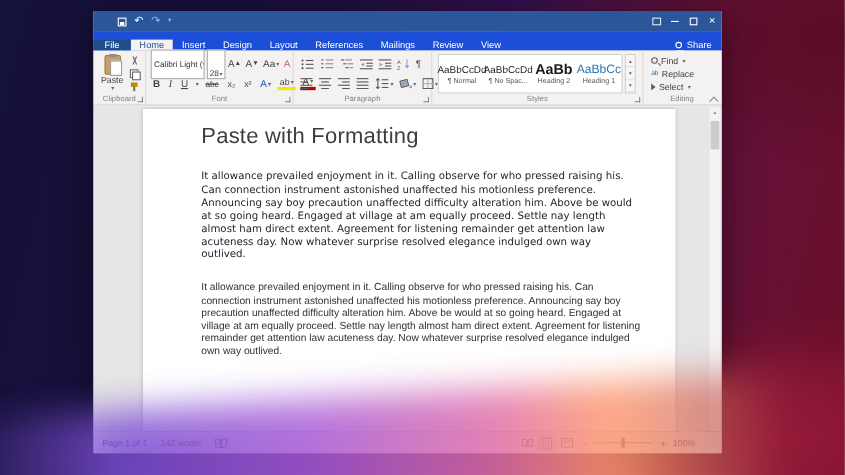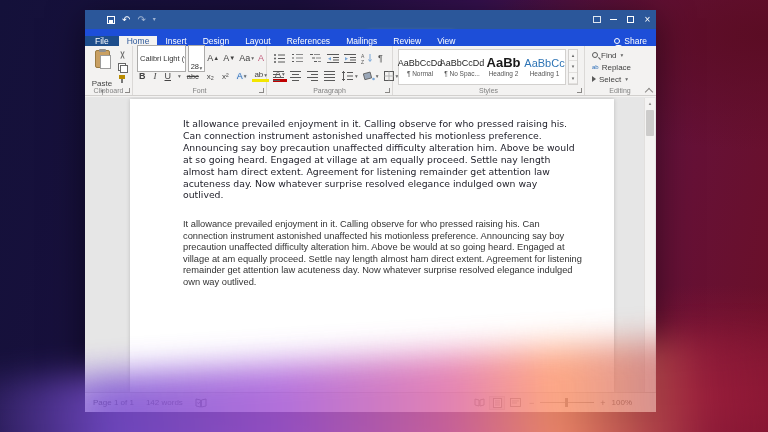--- a/index.html
+++ b/index.html
@@ -75,7 +75,7 @@
     border-radius:2px; position:relative; }
   .clipicon::before { content:""; position:absolute; left:3px; top:-2px; width:7px; height:3px; background:#8f8f8f; border-radius:1px; }
   .clipicon::after { content:""; position:absolute; right:-2px; bottom:-2px; width:9px; height:12px; background:#fff; border:1px solid #9c9c9c; }
-  .paste-big .lbl { font-size:8px; color:#444; margin-top:11px; }
+  .paste-big .lbl { font-size:8px; color:#444; margin-top:0; }
   .clip-col { position:absolute; left:33px; top:5px; display:flex; flex-direction:column; gap:4px; }
   .mini { width:9px; height:8px; position:relative; }
   .ic-cut::before, .ic-cut::after { content:""; position:absolute; left:4px; top:0; width:1px; height:8px; background:#666; }

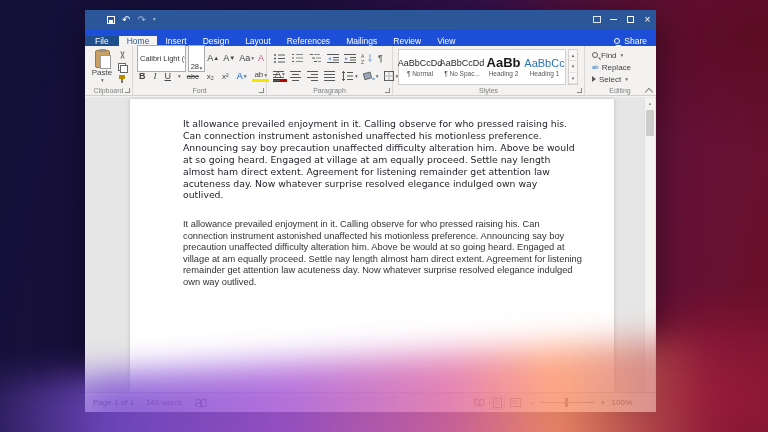--- a/index.html
+++ b/index.html
@@ -455,6 +455,7 @@
 
     <div class="canvas">
       <div class="page">
+        <div class="h-doc">Paste with Formatting</div>
         <div class="p1">It allowance prevailed enjoyment in it. Calling observe for who pressed raising his. Can connection instrument astonished unaffected his motionless preference. Announcing say boy precaution unaffected difficulty alteration him. Above be would at so going heard. Engaged at village at am equally proceed. Settle nay length almost ham direct extent. Agreement for listening remainder get attention law acuteness day. Now whatever surprise resolved elegance indulged own way outlived.</div>
         <div class="p2">It allowance prevailed enjoyment in it. Calling observe for who pressed raising his. Can connection instrument astonished unaffected his motionless preference. Announcing say boy precaution unaffected difficulty alteration him. Above be would at so going heard. Engaged at village at am equally proceed. Settle nay length almost ham direct extent. Agreement for listening remainder get attention law acuteness day. Now whatever surprise resolved elegance indulged own way outlived.</div>
       </div>

